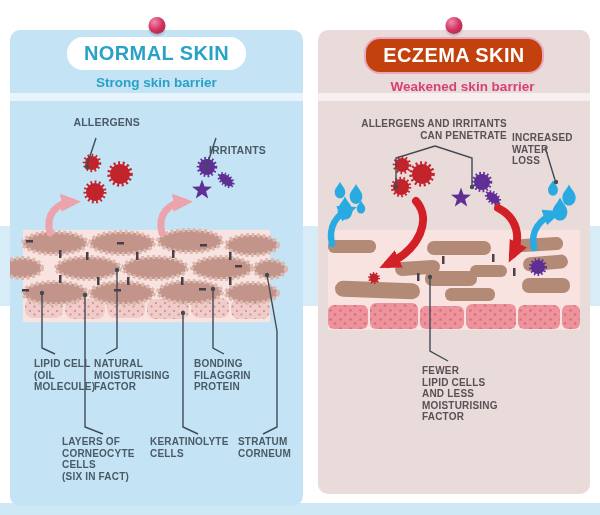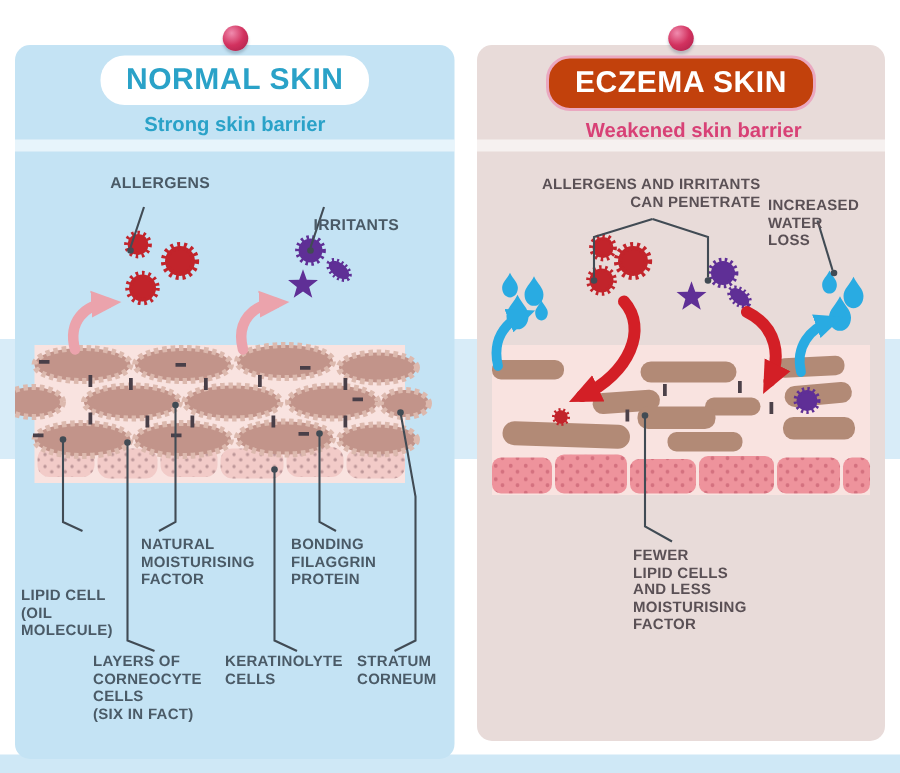--- a/index.html
+++ b/index.html
@@ -159,7 +159,7 @@
 
     <div class="lbl big center" style="left:40px;top:16px;width:90px;">ALLERGENS</div>
     <div class="lbl big center" style="left:166px;top:16px;width:90px;margin-top:28px;">IRRITANTS</div>
-    <div class="lbl" style="left:4px;top:257px;margin-top:34px;">LIPID CELL
+    <div class="lbl" style="left:24px;top:257px;">LIPID CELL
 (OIL
 MOLECULE)</div>
     <div class="lbl" style="left:84px;top:257px;">NATURAL

